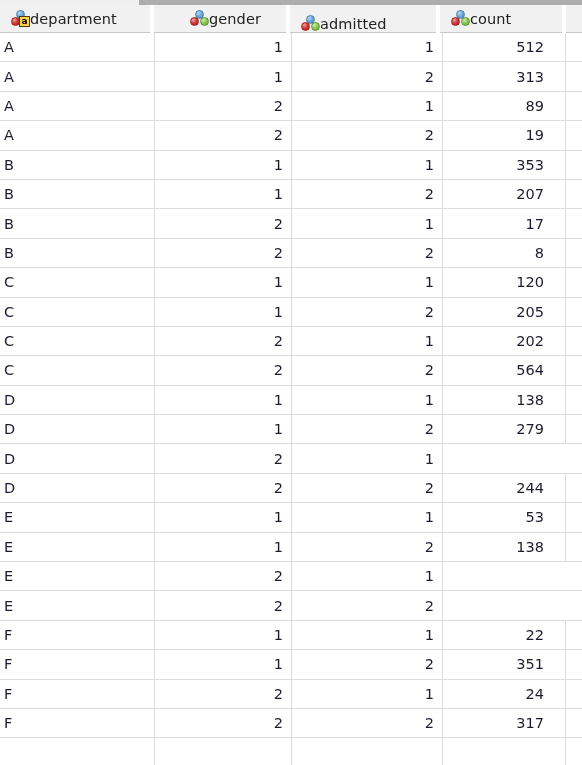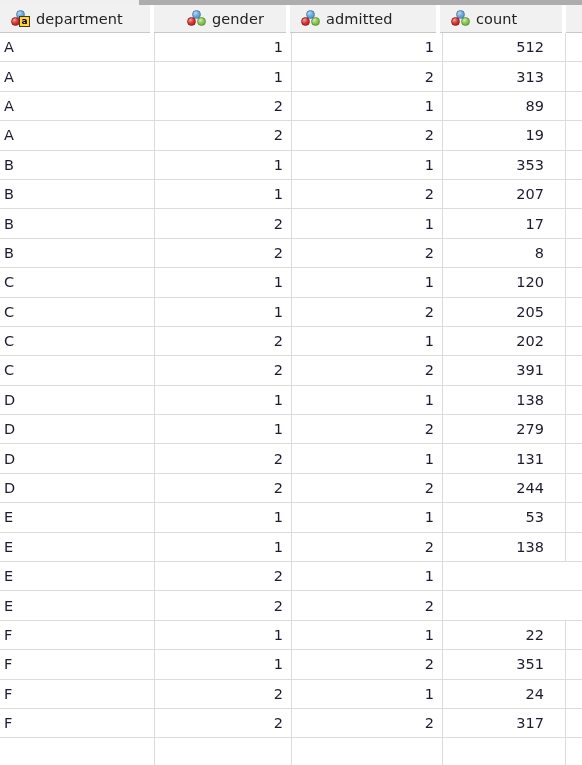--- a/index.html
+++ b/index.html
@@ -63,7 +63,6 @@
   .hlabel {
     font-size: 14.5px;
     color: #222222;
-    margin-left: 6px;
     white-space: nowrap;
     letter-spacing: 0.1px;
   }

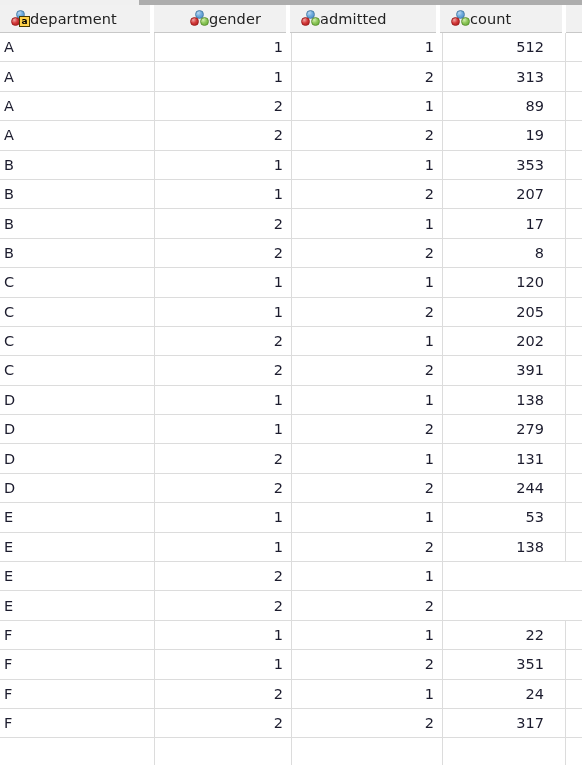--- a/index.html
+++ b/index.html
@@ -56,7 +56,7 @@
   }
   .hcell.c0 { width: 151px; }
   .hcell.c1 { width: 133px; justify-content: center; }
-  .hcell.c2 { width: 147px; }
+  .hcell.c2 { width: 147px; align-items: flex-end; }
   .hcell.c3 { width: 123px; padding-left: 11px; }
   .hcell.c4 { width: 16px; padding-left: 0; margin-right: 0; }
 

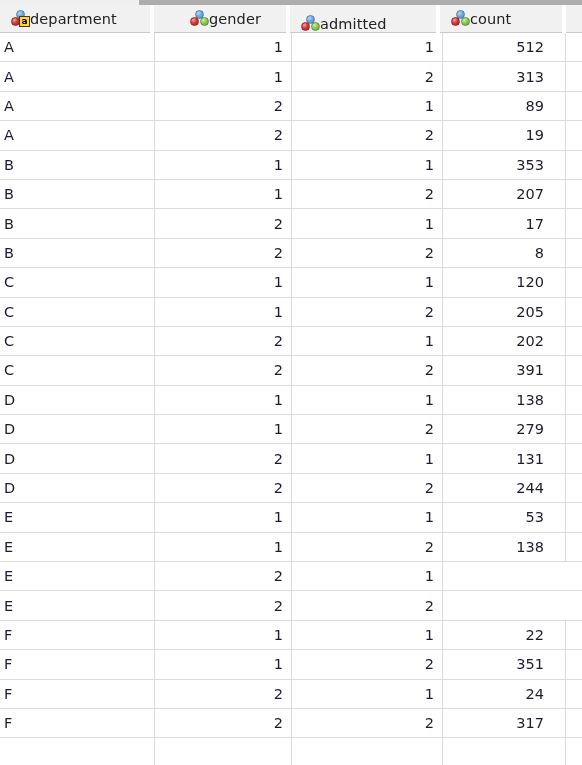--- a/index.html
+++ b/index.html
@@ -272,7 +272,7 @@
         <div class="cell col-dept">C</div>
         <div class="cell col-gender">2</div>
         <div class="cell col-adm">2</div>
-        <div class="cell col-count">391</div>
+        <div class="cell col-count">564</div>
         <div class="cell col-tail"></div>
       </div>
       <div class="row">

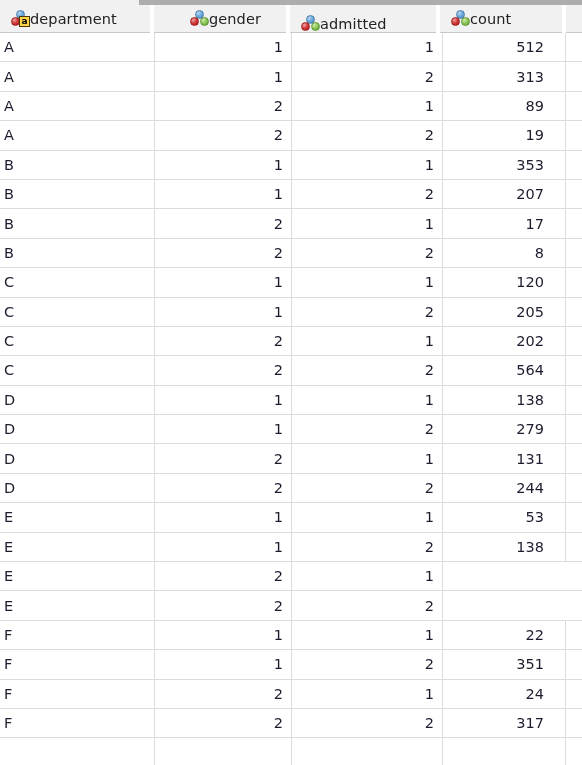--- a/index.html
+++ b/index.html
@@ -293,7 +293,6 @@
         <div class="cell col-dept">D</div>
         <div class="cell col-gender">2</div>
         <div class="cell col-adm">1</div>
-        <div class="cell col-count">131</div>
         <div class="cell col-tail"></div>
       </div>
       <div class="row">

